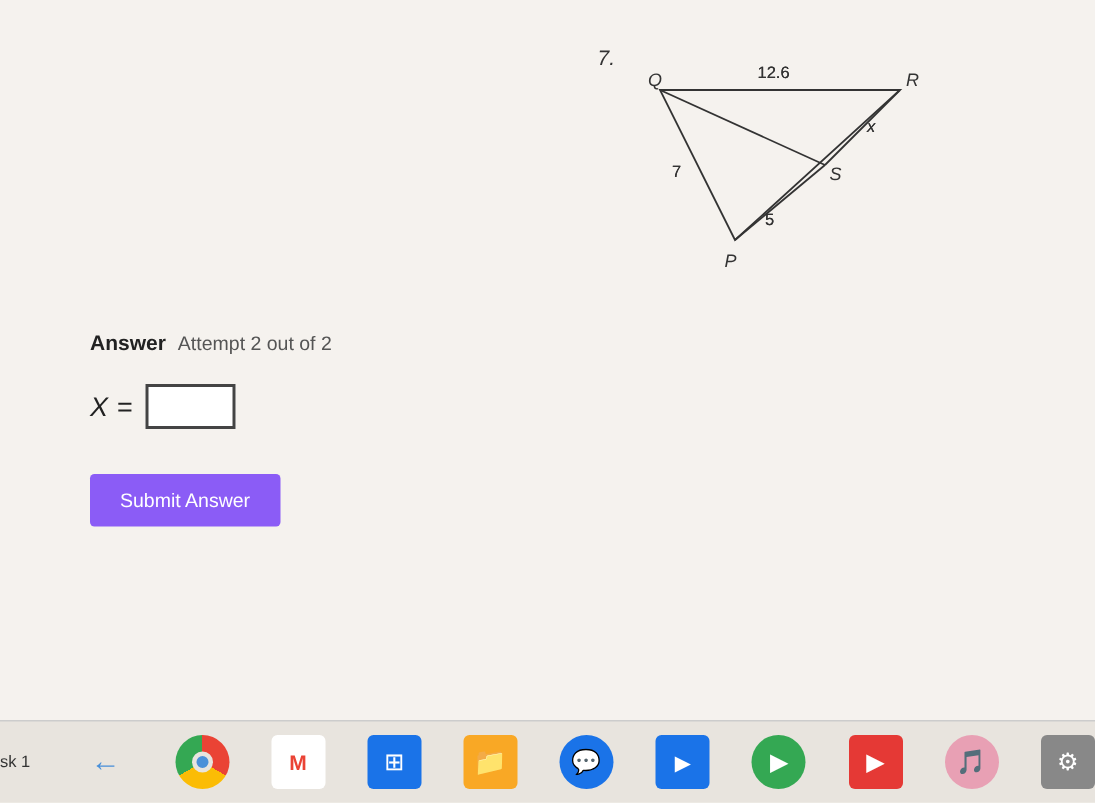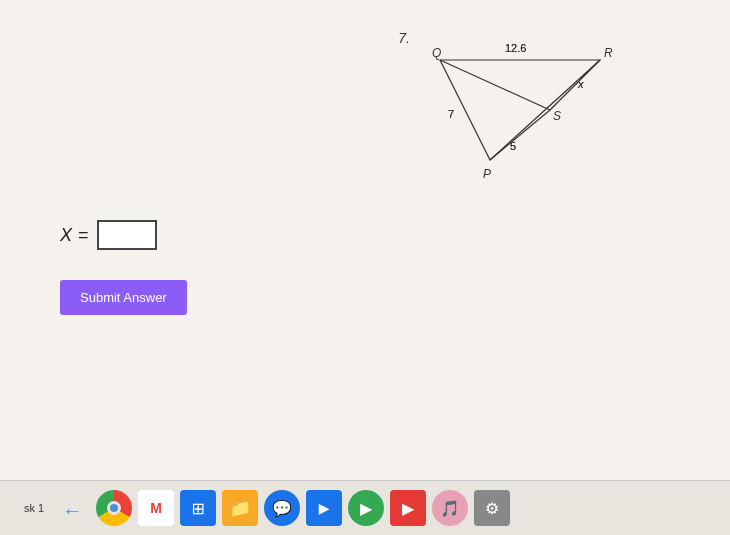--- a/index.html
+++ b/index.html
@@ -183,6 +183,10 @@
   </div>
 
   <div class="answer-section">
+    <div class="answer-label">
+      <span class="answer-bold">Answer</span>
+      <span class="attempt-text">Attempt 2 out of 2</span>
+    </div>
 
     <div class="x-input-row">
       <span class="x-label">X</span>

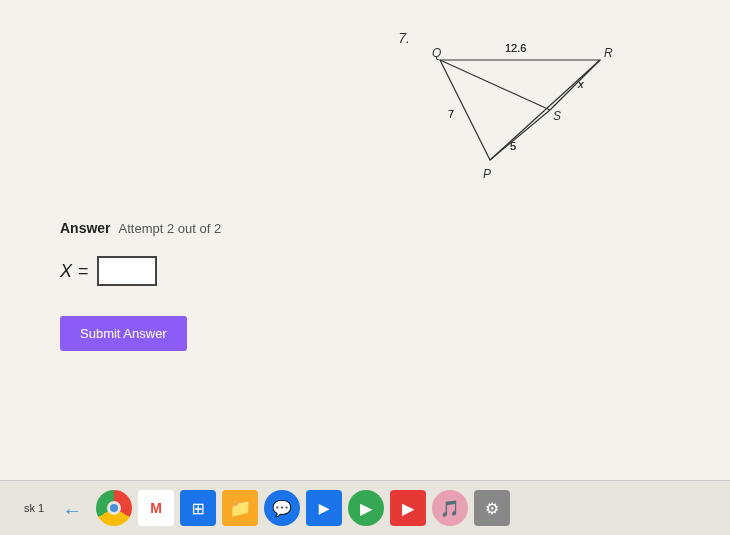--- a/index.html
+++ b/index.html
@@ -115,9 +115,10 @@
       background-color: #e8e4de;
       display: flex;
       align-items: center;
-      padding: 0 24px;
+      padding: 0 0;
       gap: 6px;
       border-top: 1px solid #ccc;
+      justify-content: space-between;
     }
 
     .taskbar-icon {

